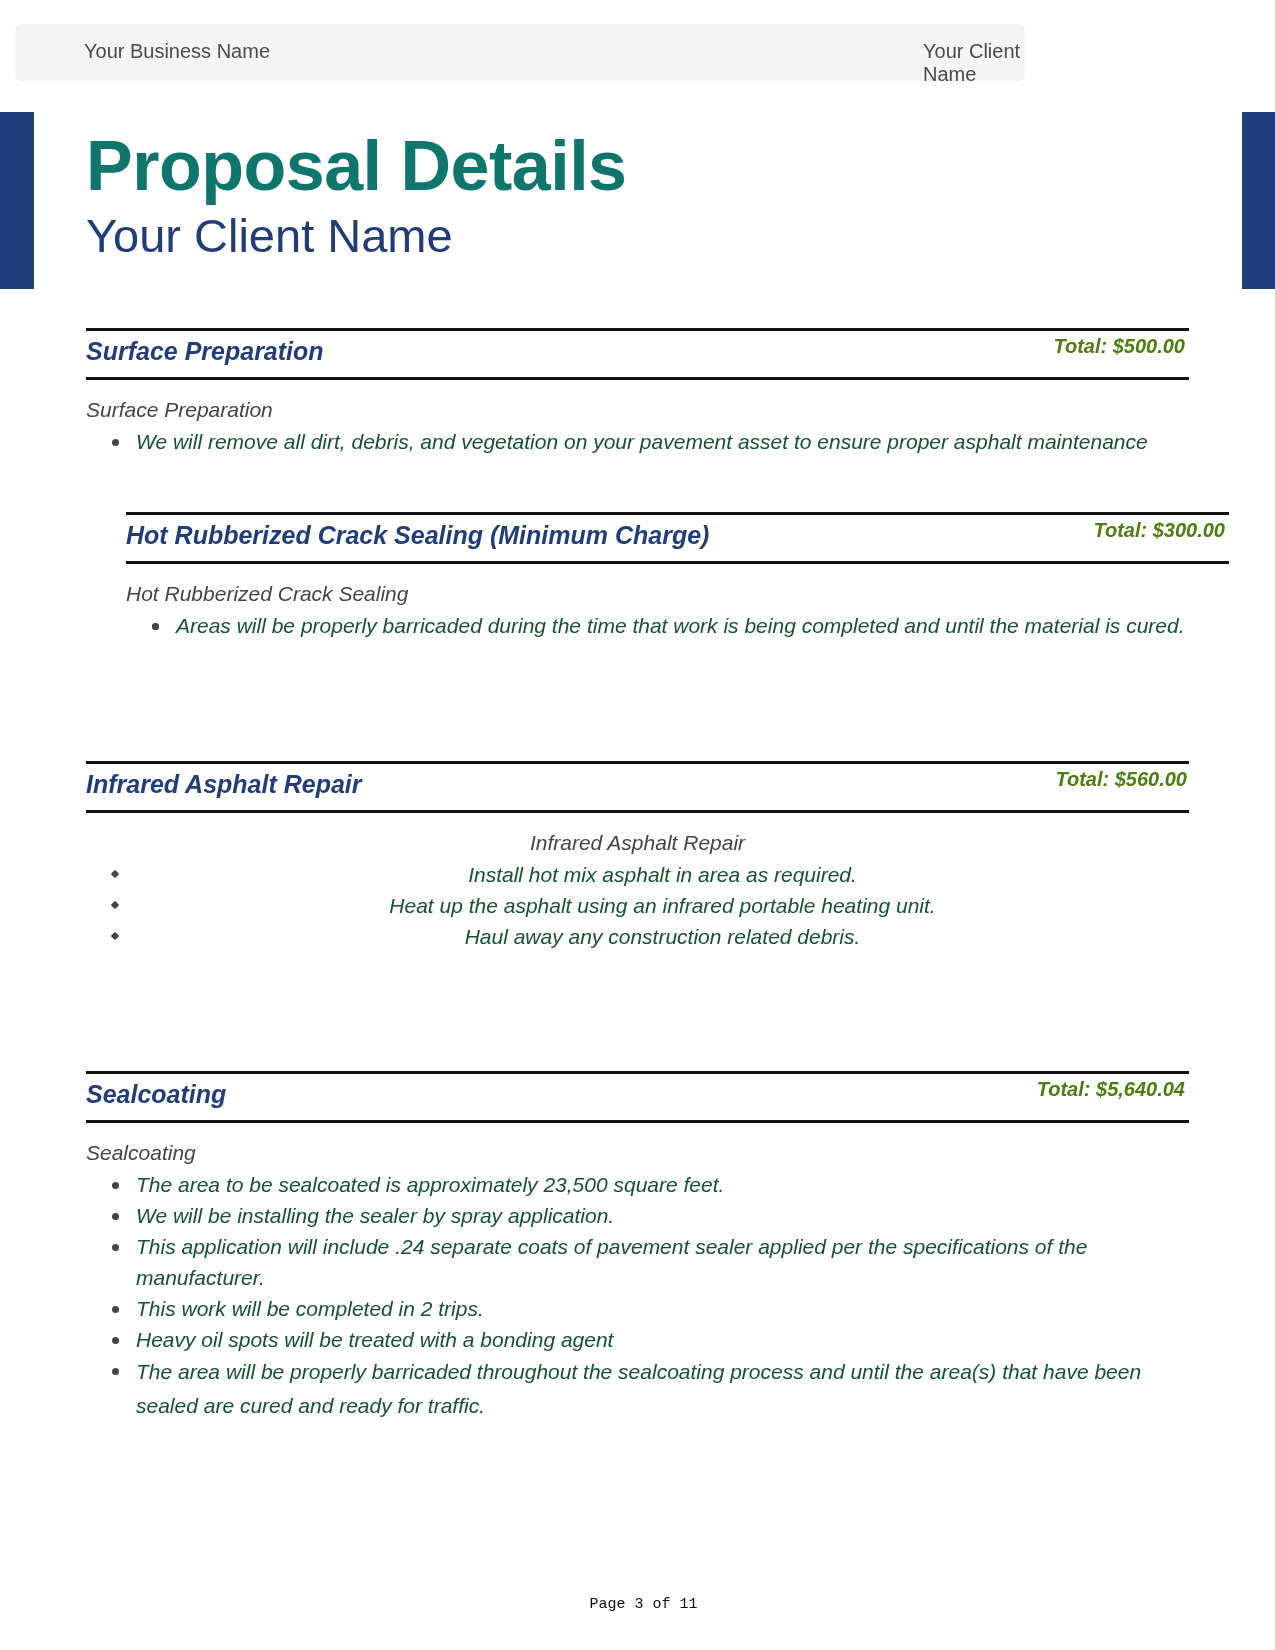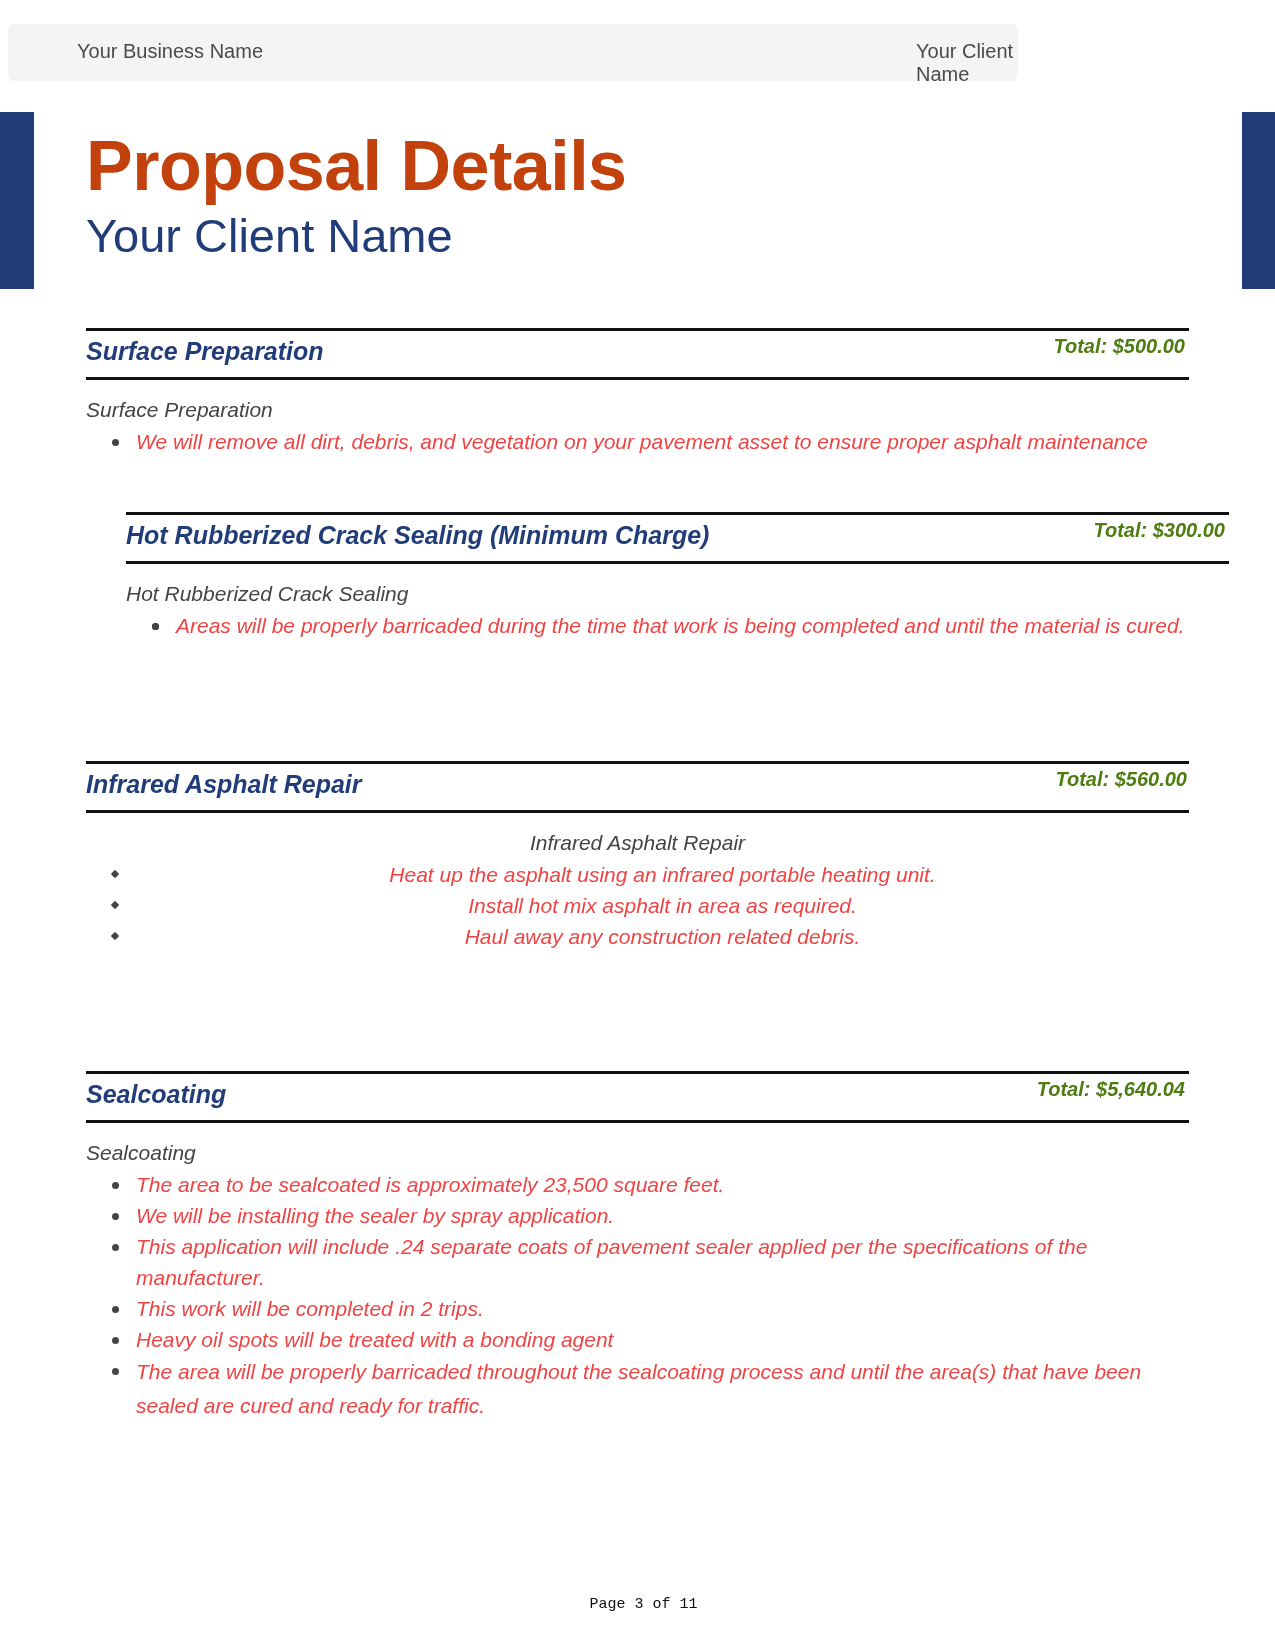--- a/index.html
+++ b/index.html
@@ -17,7 +17,7 @@
     }
     .top-bar {
       position: absolute;
-      left: 8px;
+      left: 15px;
       top: 24px;
       width: 1010px;
       height: 57px;

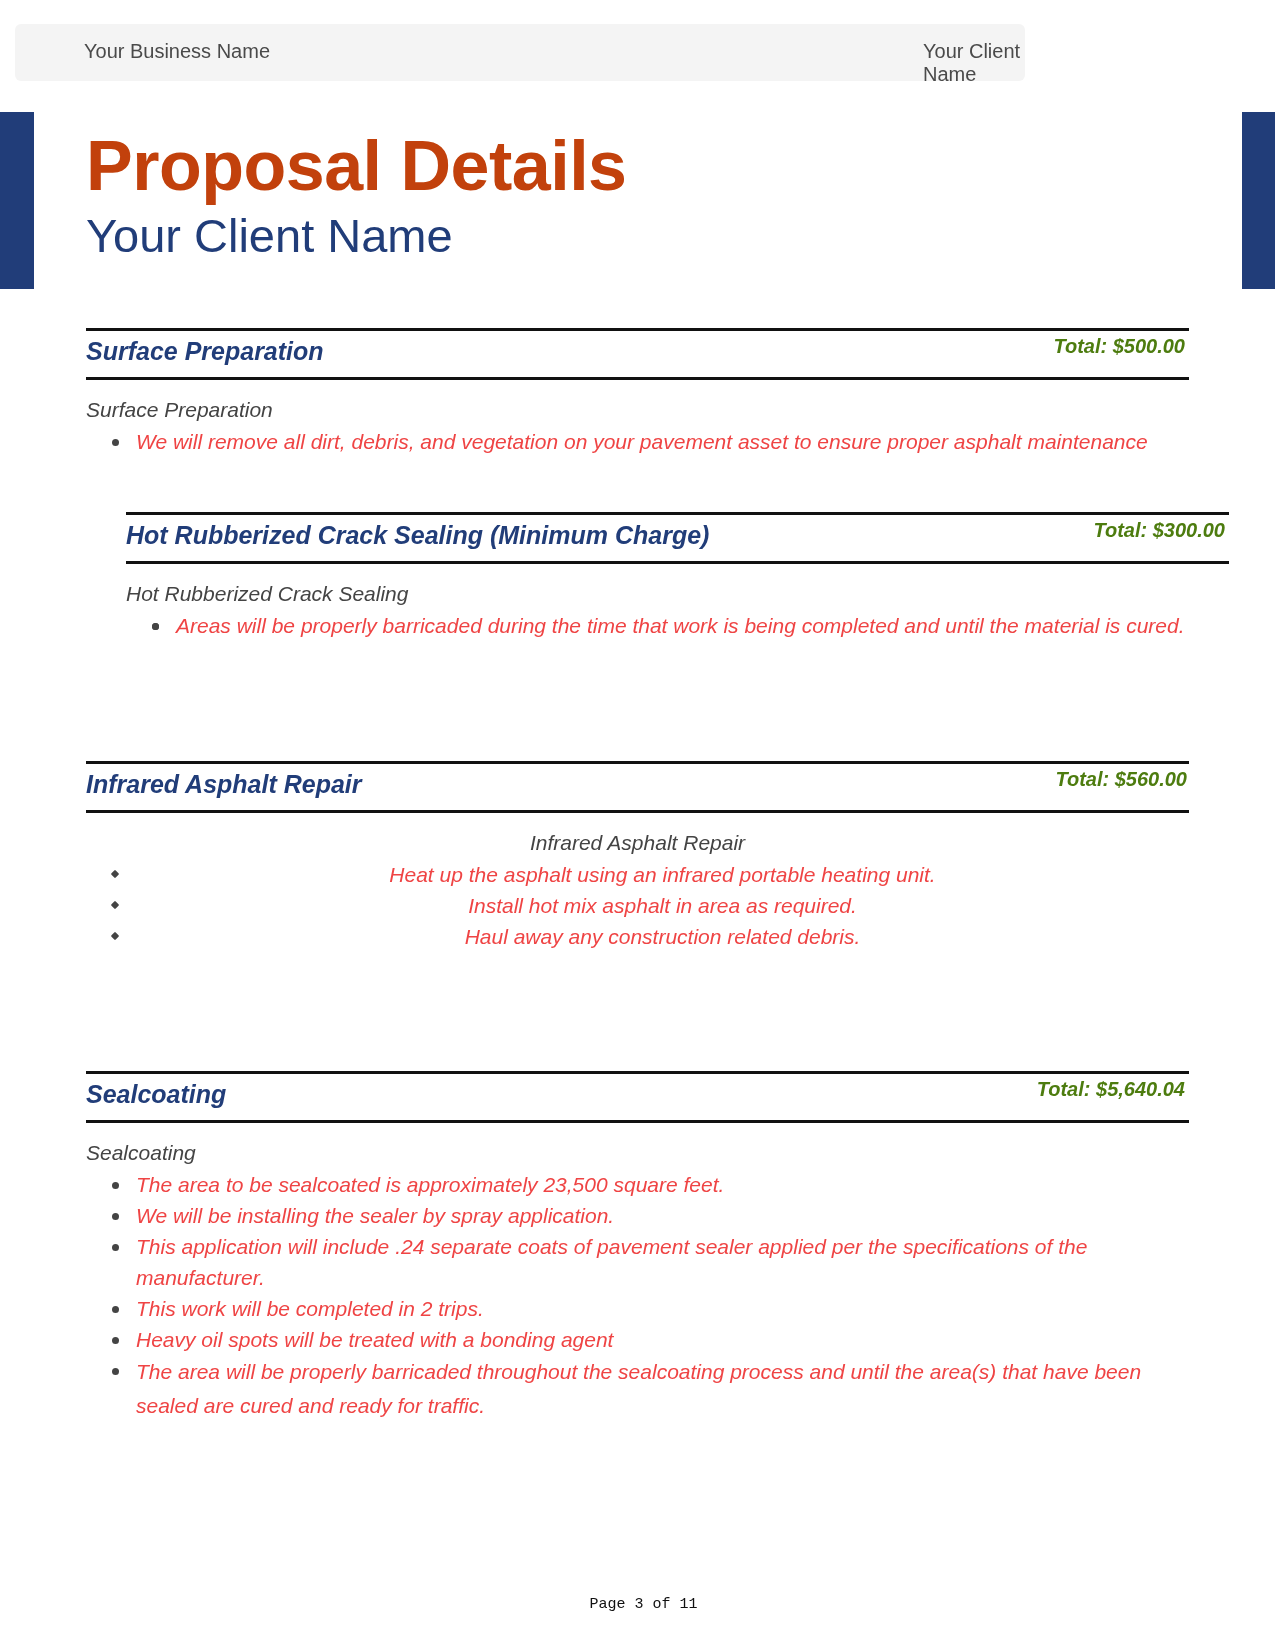--- a/index.html
+++ b/index.html
@@ -60,7 +60,7 @@
       top: 128px;
       font-size: 70px;
       font-weight: bold;
-      color: #c2410c;
+      color: #0f766e;
       letter-spacing: -0.5px;
       line-height: 1.1;
     }

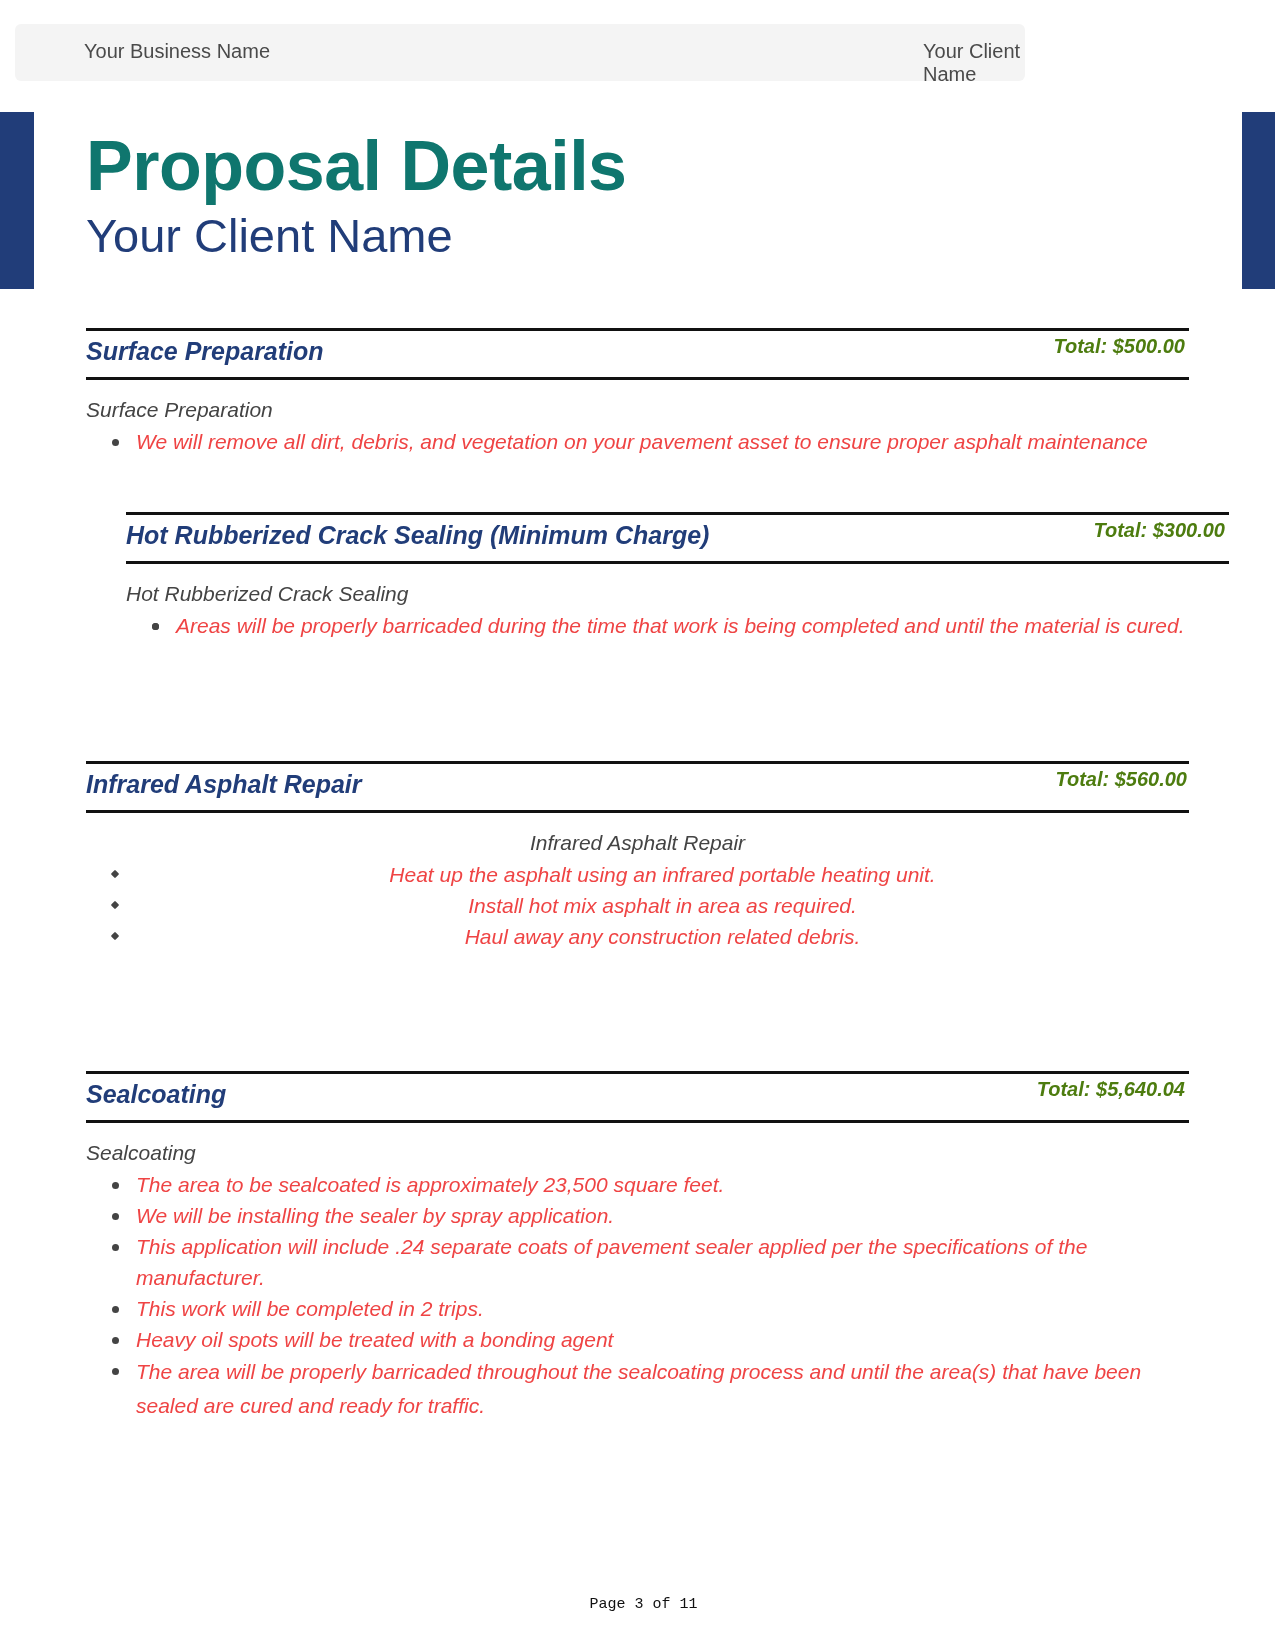--- a/index.html
+++ b/index.html
@@ -115,7 +115,7 @@
       position: relative;
       font-size: 21px;
       line-height: 31px;
-      color: #ef4444;
+      color: #14532d;
     }
     .bullets li .bullet {
       position: absolute;

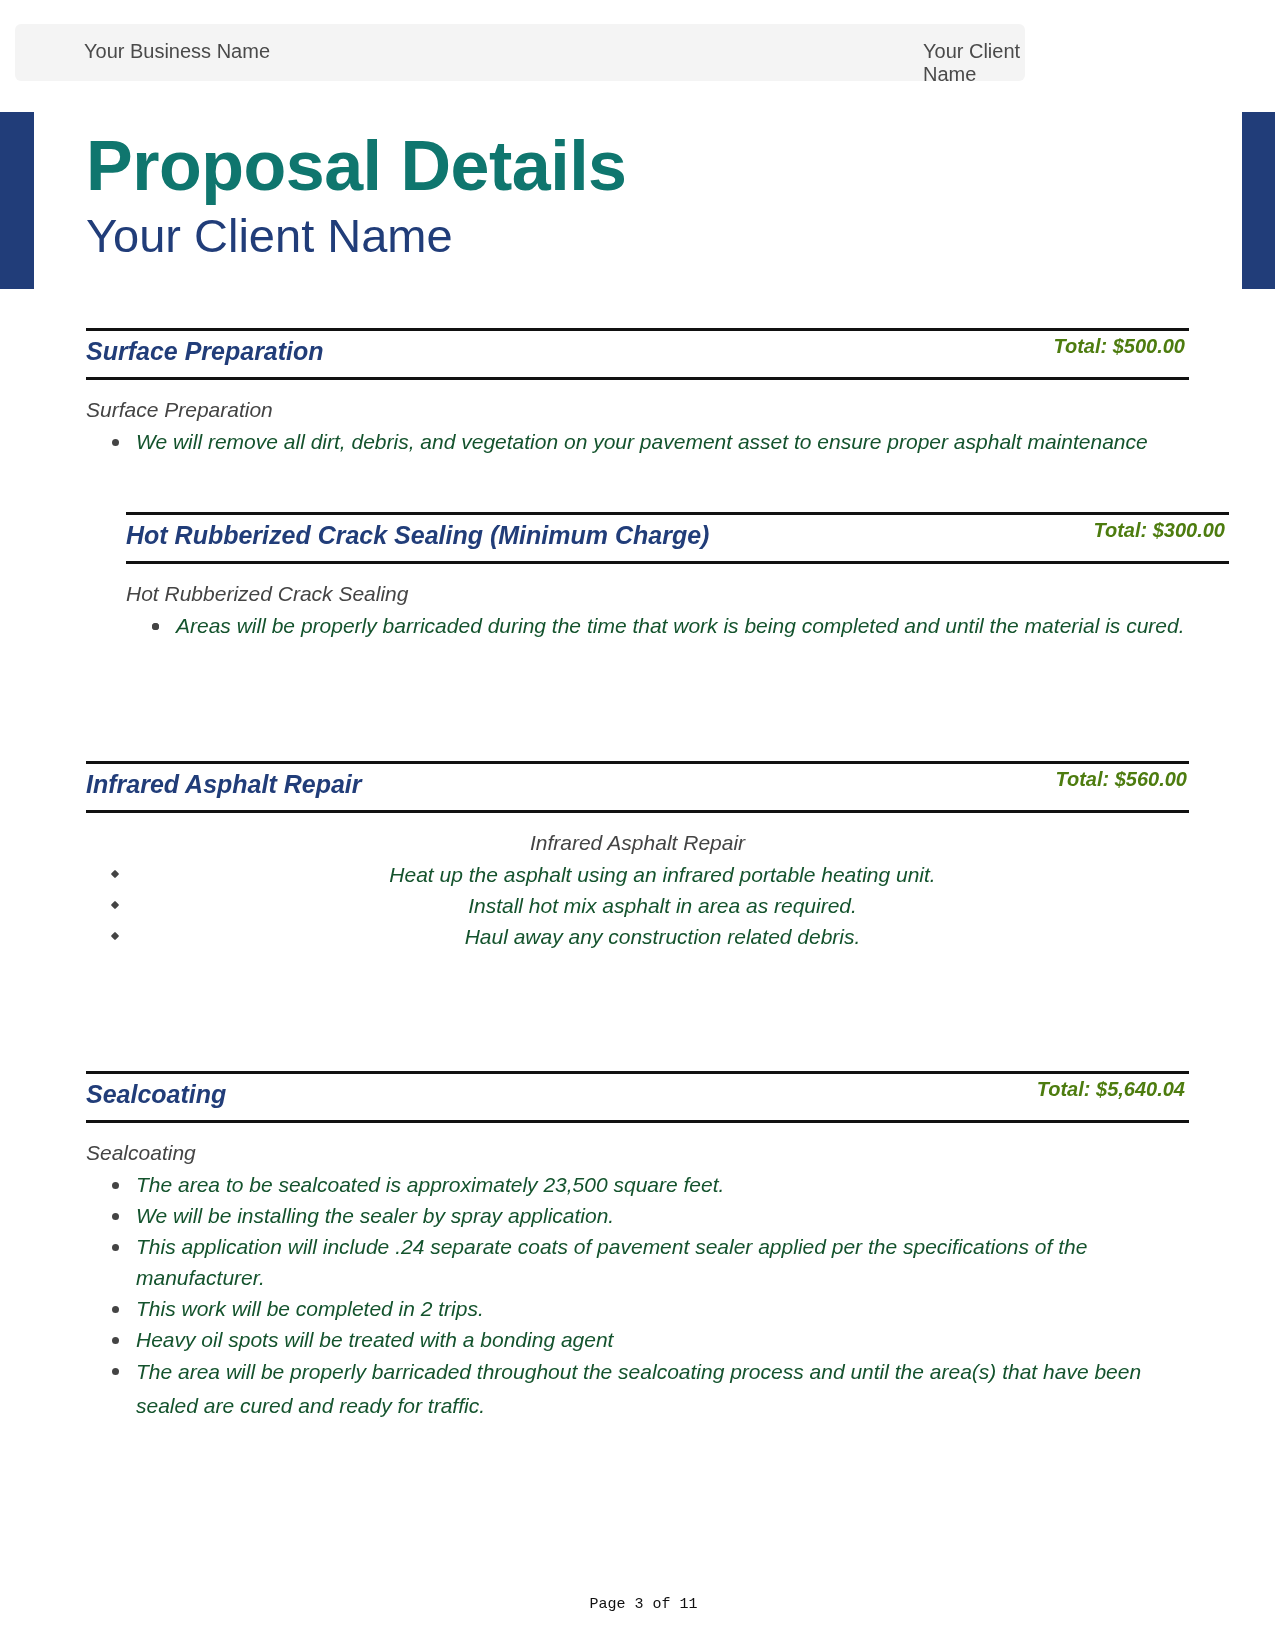--- a/index.html
+++ b/index.html
@@ -188,8 +188,8 @@
   </div>
   <div class="section-subtitle">Infrared Asphalt Repair</div>
   <ul class="bullets diamond">
+    <li><span class="bullet"></span><span>Install hot mix asphalt in area as required.</span></li>
     <li><span class="bullet"></span><span>Heat up the asphalt using an infrared portable heating unit.</span></li>
-    <li><span class="bullet"></span><span>Install hot mix asphalt in area as required.</span></li>
     <li><span class="bullet"></span><span>Haul away any construction related debris.</span></li>
   </ul>
 </div>

